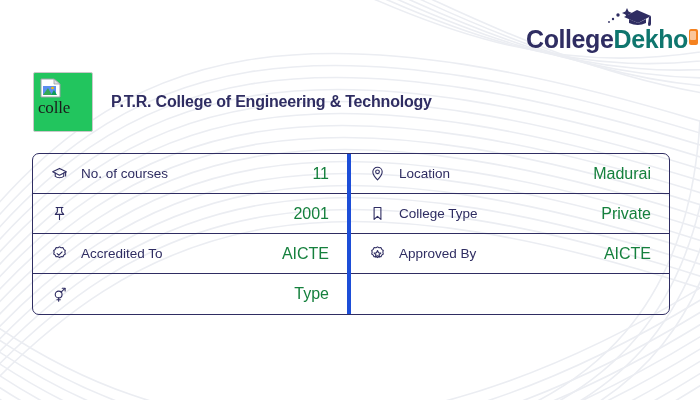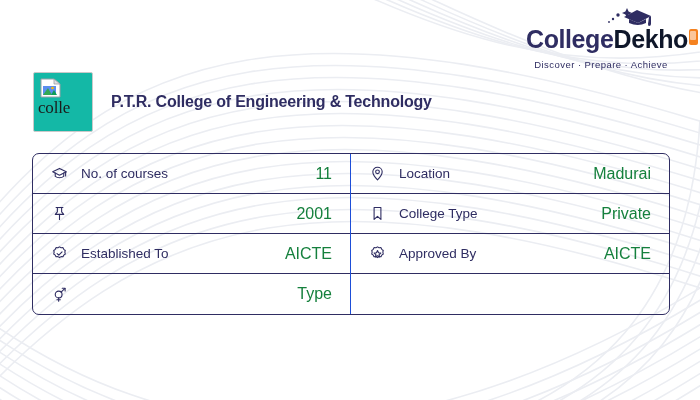--- a/index.html
+++ b/index.html
@@ -49,7 +49,7 @@
     letter-spacing: -0.4px;
   }
   .brand-college { color: #2f2d62; }
-  .brand-dekho { color: #0f172a; }
+  .brand-dekho { color: #0f766e; }
   .brand-dotcom {
     display: inline-block;
     width: 9px;

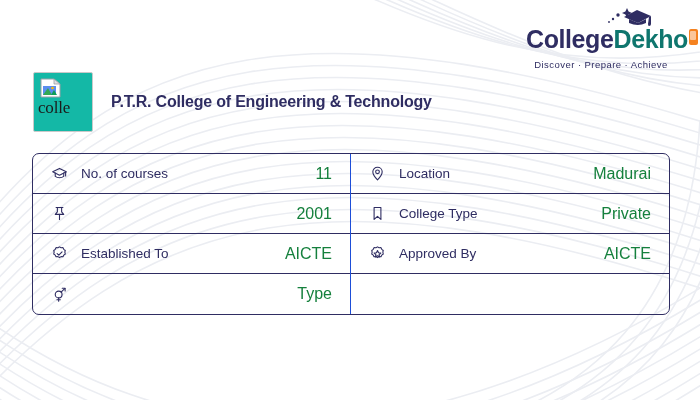--- a/index.html
+++ b/index.html
@@ -254,7 +254,6 @@
       </svg>
       <span class="brand-college">College</span><span class="brand-dekho">Dekho</span><span class="brand-dotcom"></span>
     </div>
-    <div class="brand-tagline">Discover · Prepare · Achieve</div>
   </div>
 
   <div class="header">

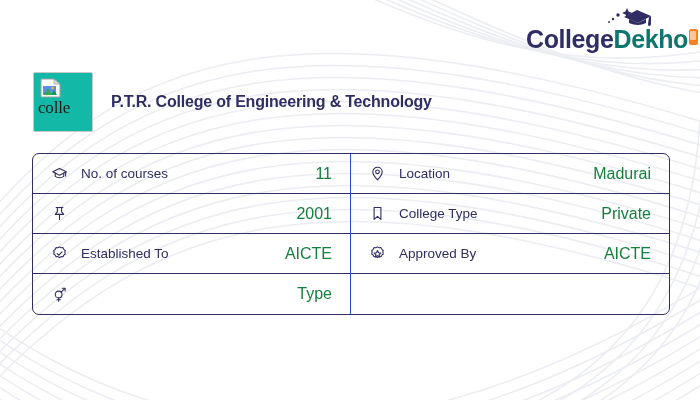--- a/index.html
+++ b/index.html
@@ -98,7 +98,7 @@
     width: 58px;
     height: 58px;
     border: 1px solid #c9c9c9;
-    background: #14b8a6;
+    background: #22c55e;
     border-radius: 2px;
     overflow: hidden;
     position: relative;

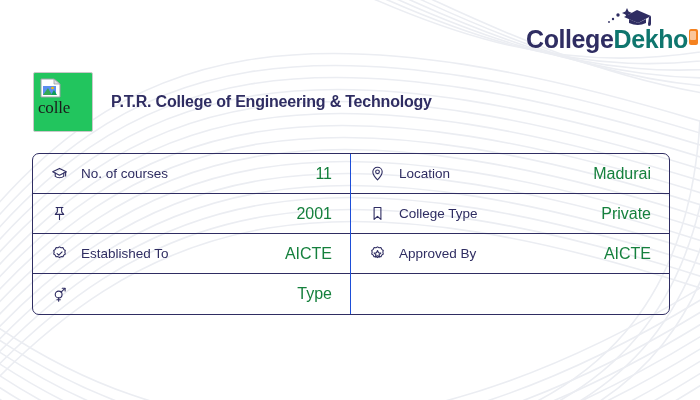--- a/index.html
+++ b/index.html
@@ -146,7 +146,7 @@
     box-sizing: border-box;
   }
   .info-col.left {
-    border-right: 1px solid #1d4ed8;
+    border-right: 4px solid #1d4ed8;
   }
   .info-row {
     height: 40px;

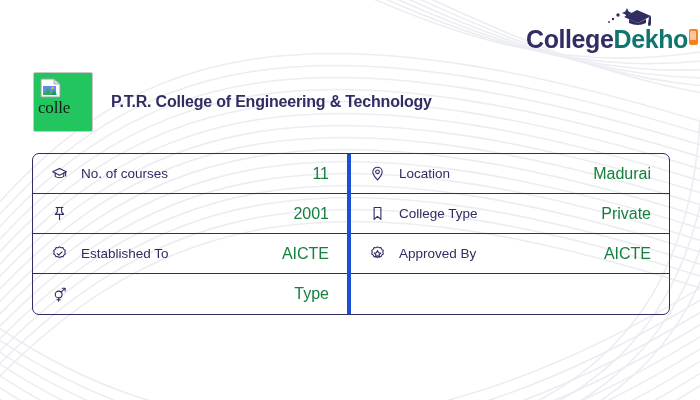--- a/index.html
+++ b/index.html
@@ -305,7 +305,7 @@
             <path d="M7.2 10.1 L9.2 12 L13 8"></path>
           </svg>
         </span>
-        <span class="row-label">Established To</span>
+        <span class="row-label">Accredited To</span>
         <span class="row-value">AICTE</span>
       </div>
 

